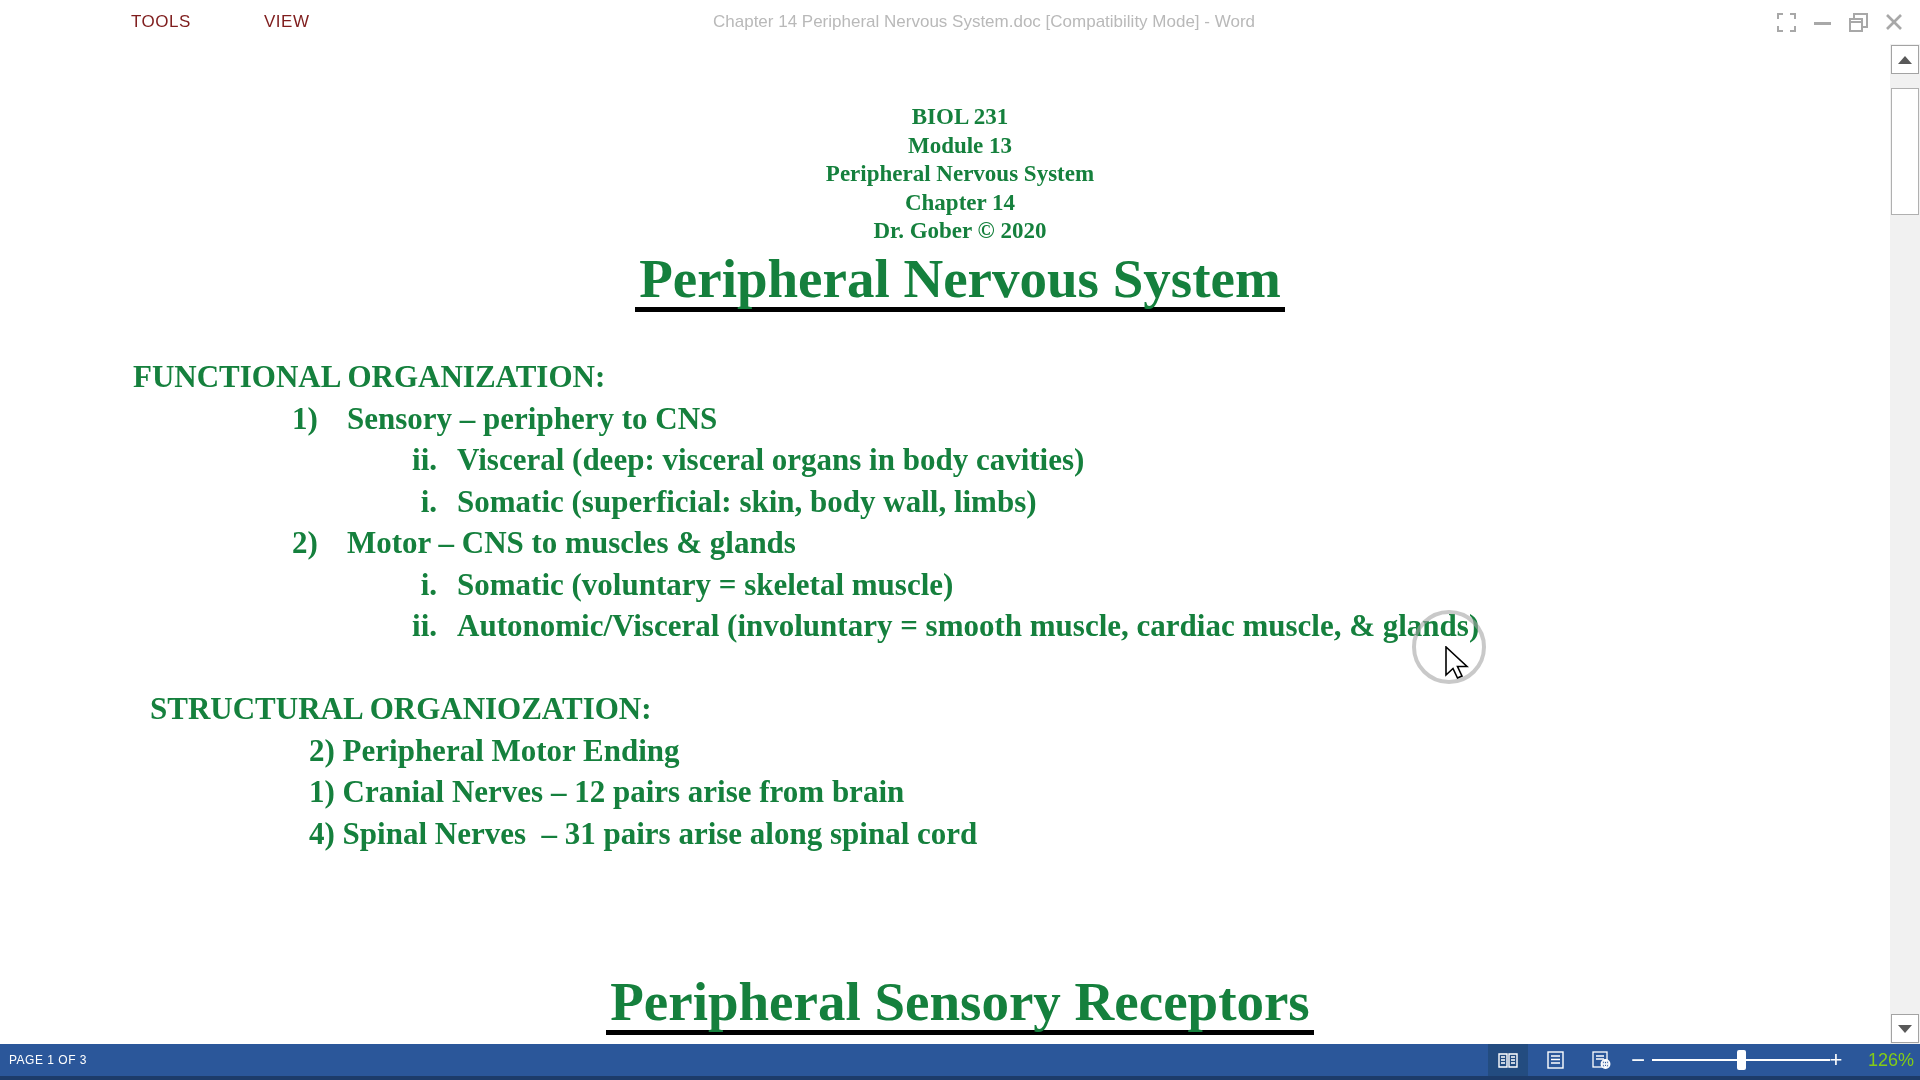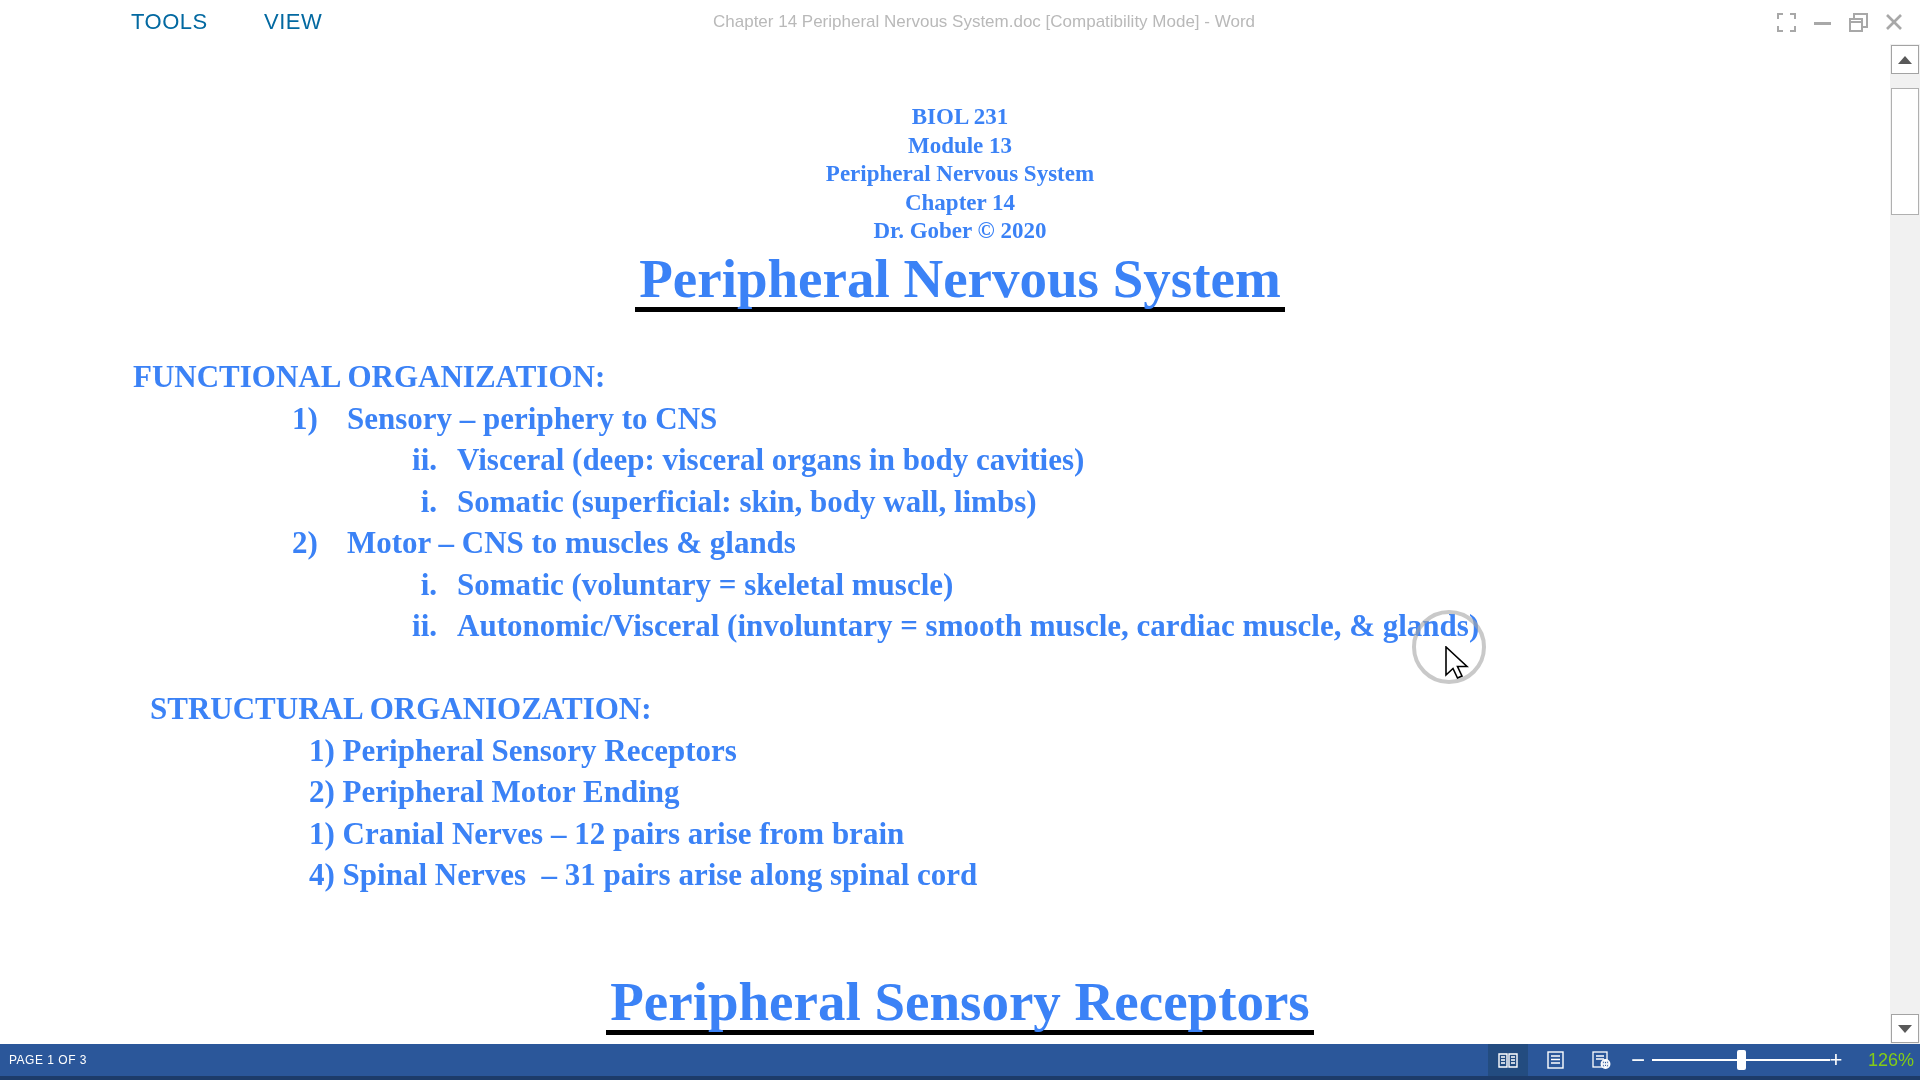--- a/index.html
+++ b/index.html
@@ -13,7 +13,7 @@
               color:#fff; font-size:17px; display:flex; align-items:center; justify-content:center;
               letter-spacing:.5px; cursor:default;margin-top:46px; }
   .tab-ghost { position:absolute; top:0; height:44px; display:flex; align-items:center;
-               color:#0369a1; font-size:22px; letter-spacing:.5px; }
+               color:#7f1d1d; font-size:17px; letter-spacing:.5px; }
   .tab-tools { left:131px; }
   .tab-view  { left:264px; }
   .win-title { position:absolute; left:0; top:0; width:1920px; height:44px; display:flex;

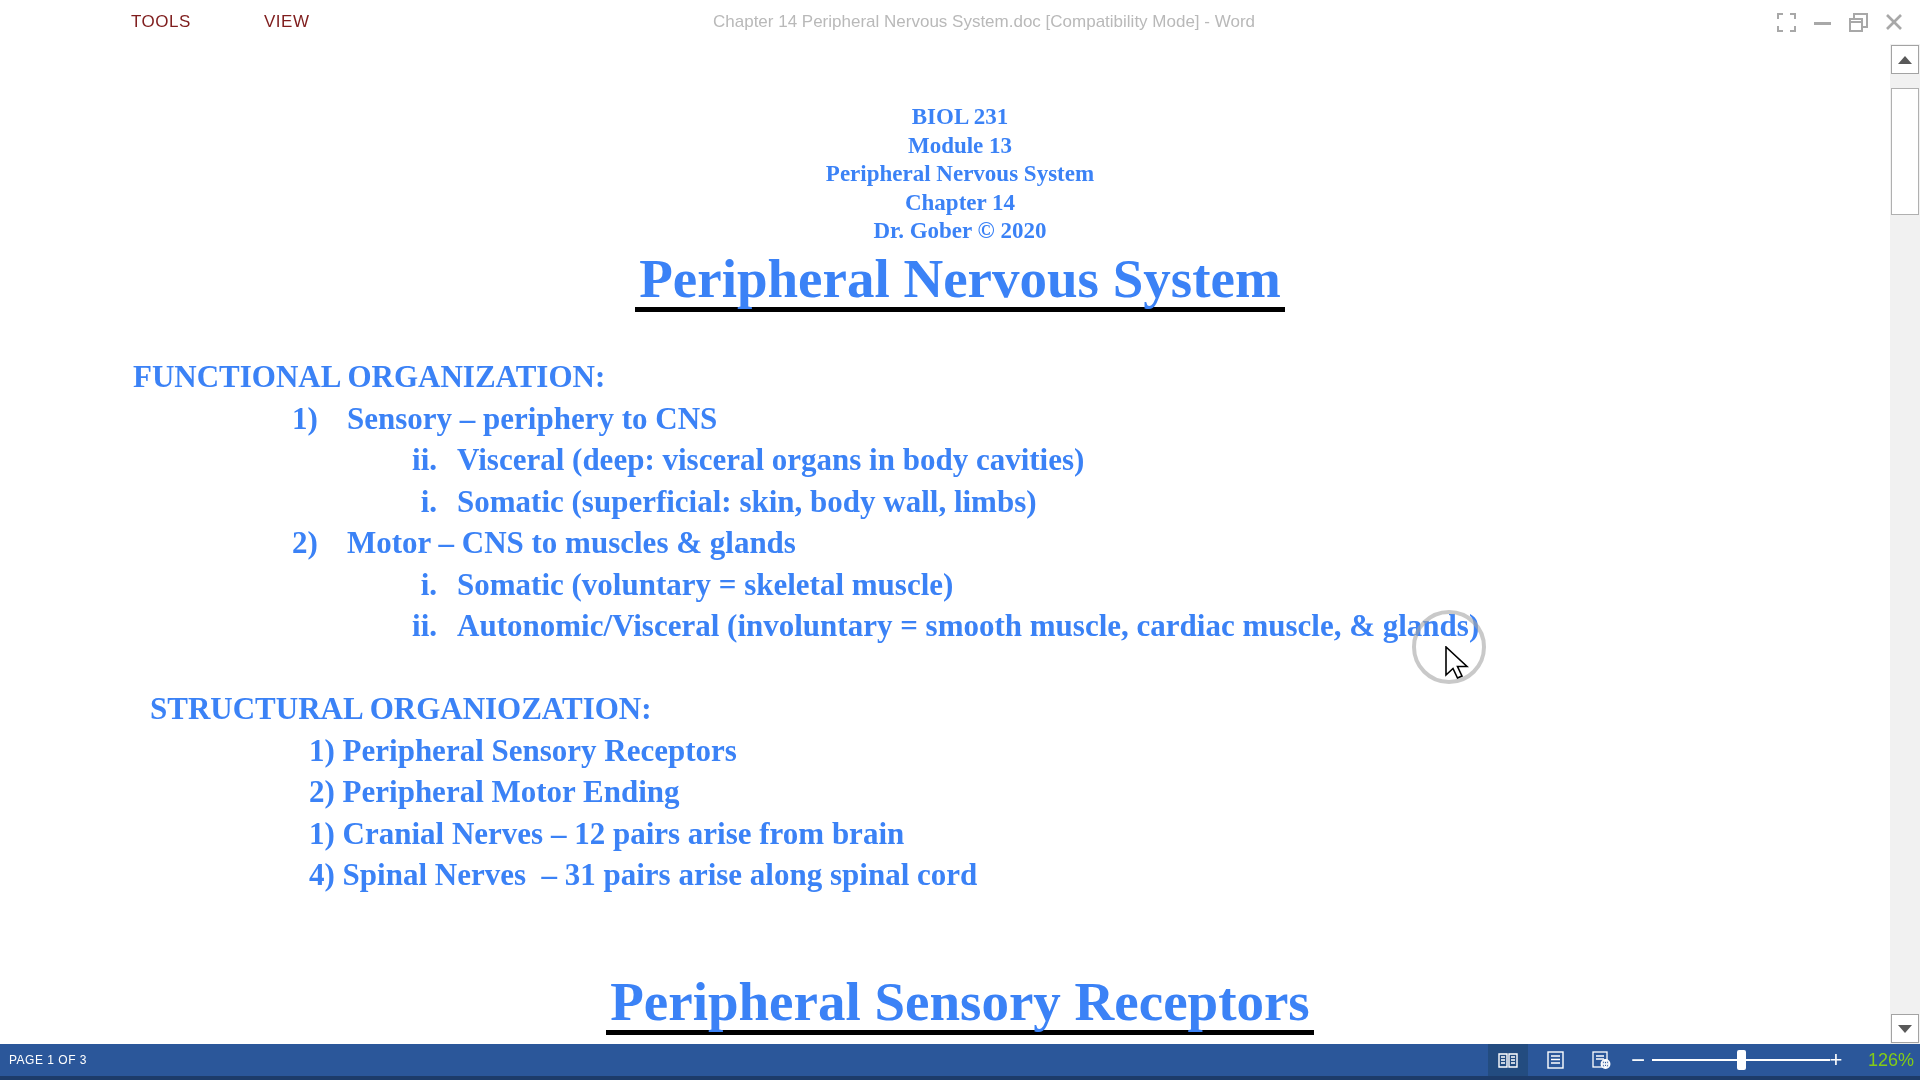--- a/index.html
+++ b/index.html
@@ -26,7 +26,7 @@
   
   .doc { position:absolute; left:0; top:44px; width:1920px; height:1000px; background:#fff;
          overflow:hidden; font-family:"Liberation Serif","DejaVu Serif",serif; font-weight:700;
-         color:#3b82f6; }
+         color:#15803d; }
   .hdrblock { position:absolute; top:59px; left:0; width:1920px; text-align:center;
               font-size:23px; line-height:28.6px; }
   .h1wrap { position:absolute; top:207px; left:0; width:1920px; text-align:center; }

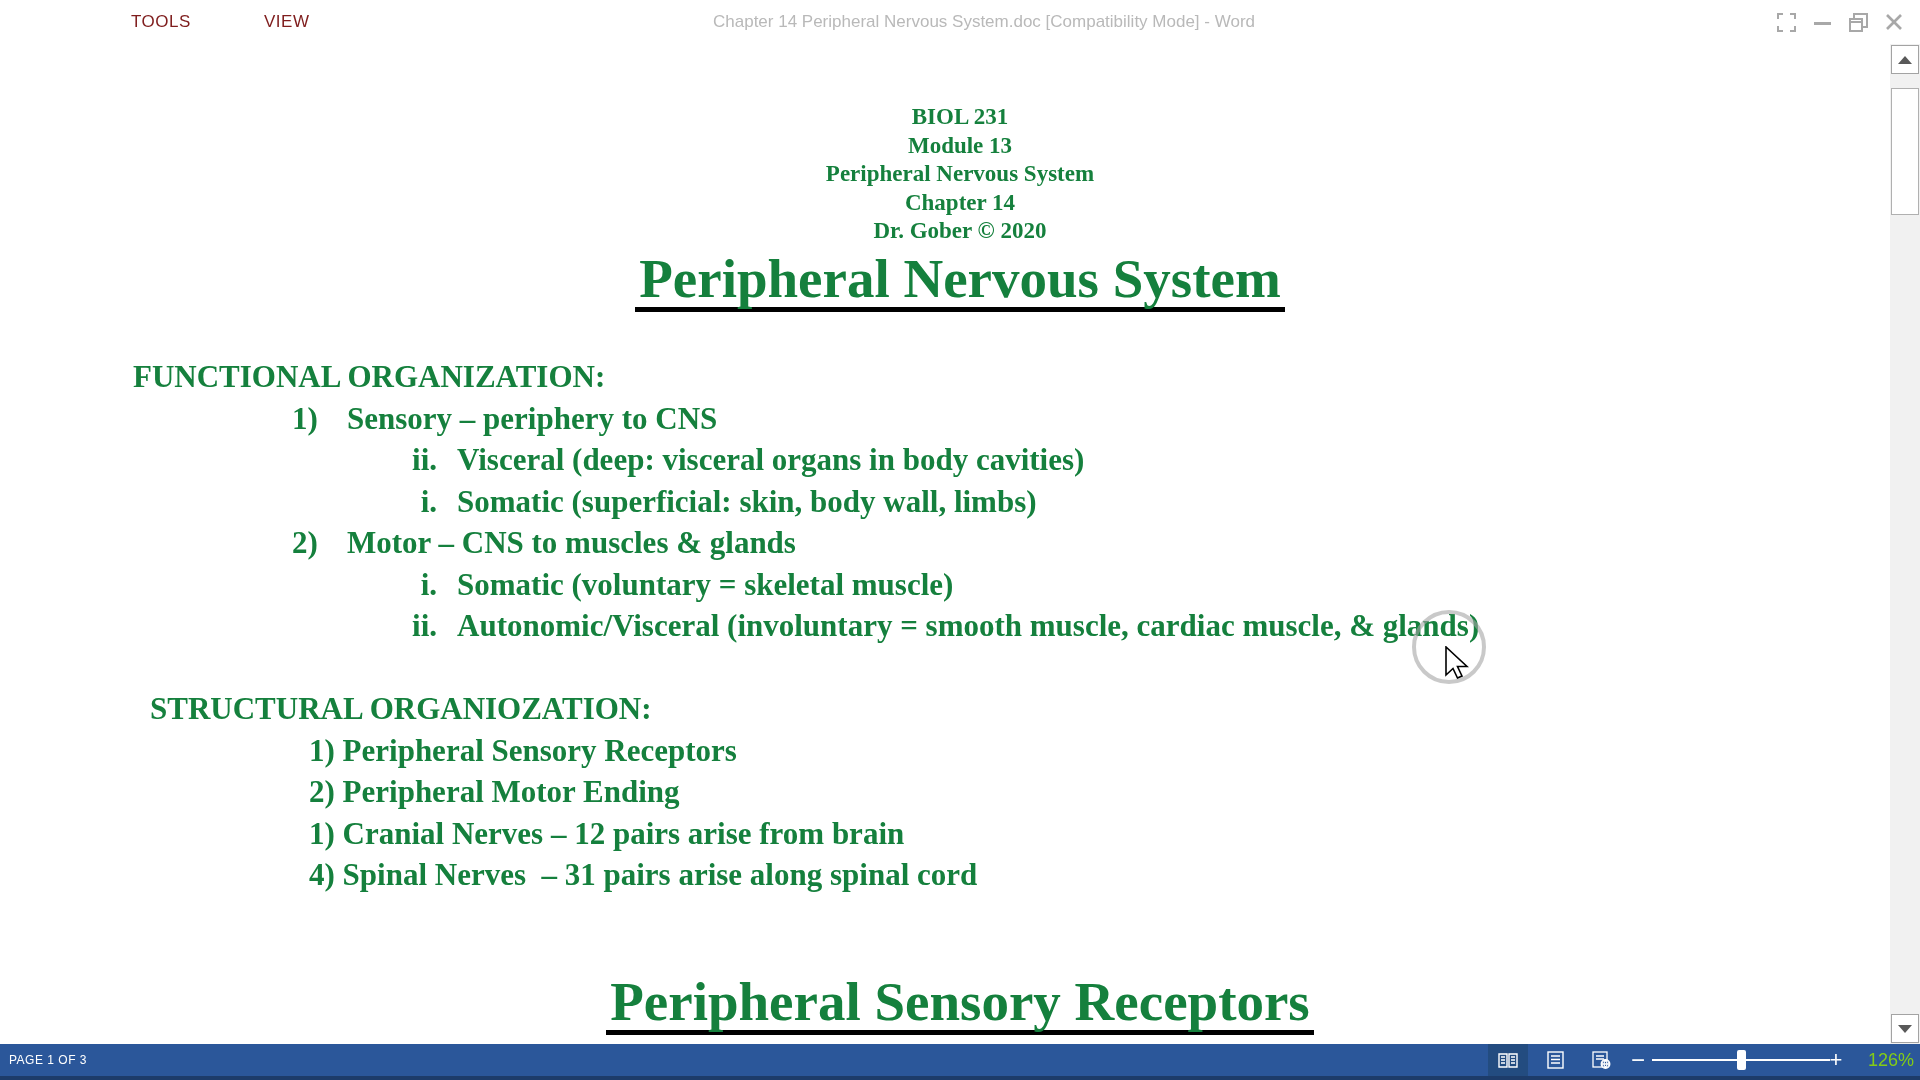--- a/index.html
+++ b/index.html
@@ -151,7 +151,6 @@
     <div class="txtblock struct">
       <div>STRUCTURAL ORGANIOZATION:</div>
       <div id="struct-items">
-          <div class="sitem">1) Peripheral Sensory Receptors</div>
           <div class="sitem">2) Peripheral Motor Ending</div>
           <div class="sitem">1) Cranial Nerves – 12 pairs arise from brain</div>
           <div class="sitem">4) Spinal Nerves  – 31 pairs arise along spinal cord</div>

